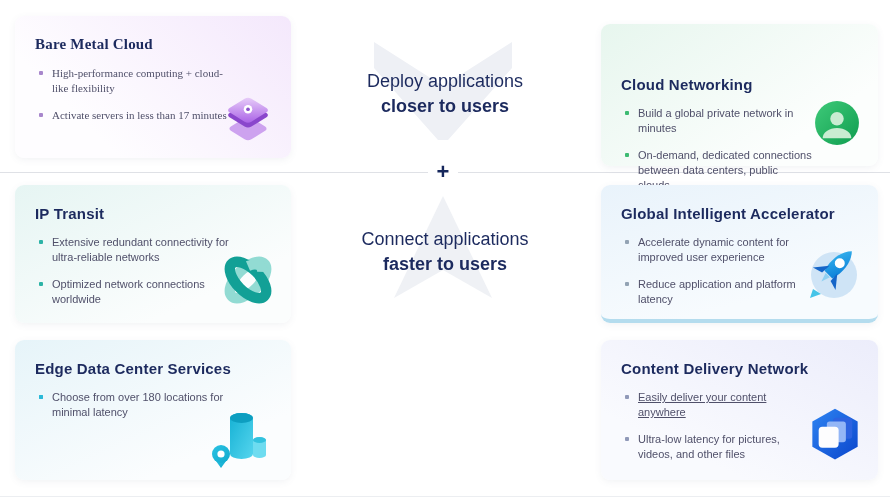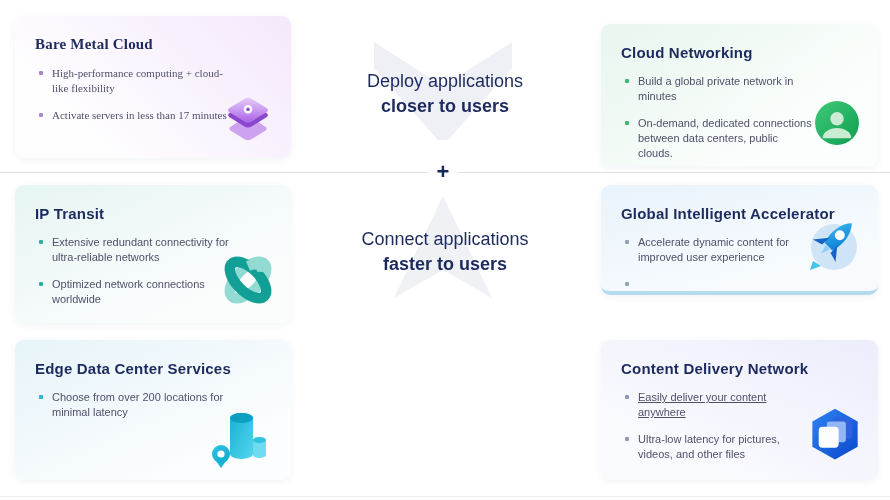--- a/index.html
+++ b/index.html
@@ -127,7 +127,7 @@
   </div>
 
   <div class="card card-2" style="background: linear-gradient(145deg, rgb(231, 246, 238), rgb(252, 254, 253) 75%);">
-    <h3 class="card-title" style="color: rgb(28, 42, 94);">Cloud Networking</h3>
+    <h3 class="card-title" style="color: rgb(28, 42, 94); margin-top: 32px;">Cloud Networking</h3>
     <ul class="card-bullets">
       <li style="color: rgb(80, 80, 106);"><span class="bullet-dot" style="background: rgb(61, 187, 114);"></span><span>Build a global private network in minutes</span></li>
       <li style="color: rgb(80, 80, 106);"><span class="bullet-dot" style="background: rgb(61, 187, 114);"></span><span>On-demand, dedicated connections between data centers, public clouds.</span></li>

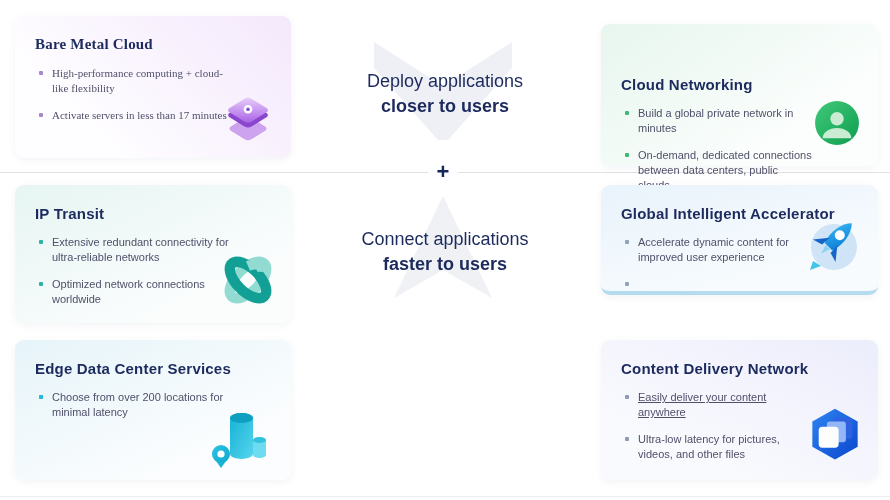--- a/index.html
+++ b/index.html
@@ -42,7 +42,7 @@
   .card-1{left:15px;top:16px;width:276px;height:142px;font-family:Liberation Serif, serif;}
   .card-2{left:601px;top:24px;width:277px;height:142px;}
   .card-3{left:15px;top:185px;width:276px;height:138px;}
-  .card-4{left:601px;top:185px;width:277px;height:110px;border-bottom:4px solid #b4dcee;}
+  .card-4{left:601px;top:185px;width:277px;height:138px;border-bottom:4px solid #b4dcee;}
   .card-5{left:15px;top:340px;width:276px;height:140px;}
   .card-6{left:601px;top:340px;width:277px;height:140px;}
 

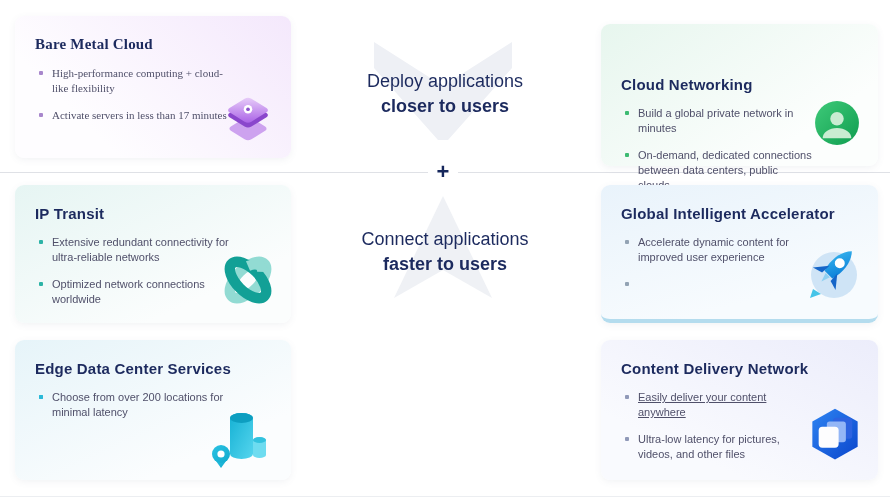--- a/index.html
+++ b/index.html
@@ -171,7 +171,7 @@
     <h3 class="card-title" style="color: rgb(28, 42, 94);">Global Intelligent Accelerator</h3>
     <ul class="card-bullets">
       <li style="color: rgb(80, 80, 106);"><span class="bullet-dot" style="background: rgb(147, 163, 180);"></span><span>Accelerate dynamic content for improved user experience</span></li>
-      <li style="color: rgb(80, 80, 106);"><span class="bullet-dot" style="background: rgb(147, 163, 180);"></span></li>
+      <li style="color: rgb(80, 80, 106);"><span class="bullet-dot" style="background: rgb(147, 163, 180);"></span><span>Reduce application and platform latency</span></li>
     </ul>
     <span class="card-icon icon-4">
       <svg viewBox="0 0 64 64">

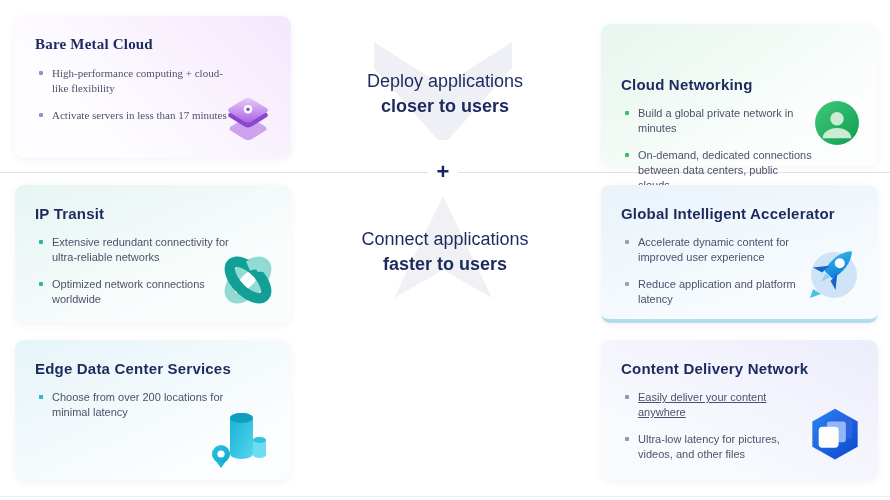--- a/index.html
+++ b/index.html
@@ -198,7 +198,7 @@
     <h3 class="card-title" style="color: rgb(28, 42, 94);">Edge Data Center Services</h3>
     <ul class="card-bullets">
       <li style="color: rgb(80, 80, 106);"><span class="bullet-dot" style="background: rgb(43, 185, 216);"></span></li>
-      <li style="color: rgb(80, 80, 106);"><span class="bullet-dot" style="background: rgb(43, 185, 216);"></span><span>Choose from over 200 locations for minimal latency</span></li>
+      <li style="color: rgb(80, 80, 106);"><span class="bullet-dot" style="background: rgb(43, 185, 216);"></span><span>Choose from over 180 locations for minimal latency</span></li>
     </ul>
     <span class="card-icon icon-5">
       <svg viewBox="0 0 64 66">

